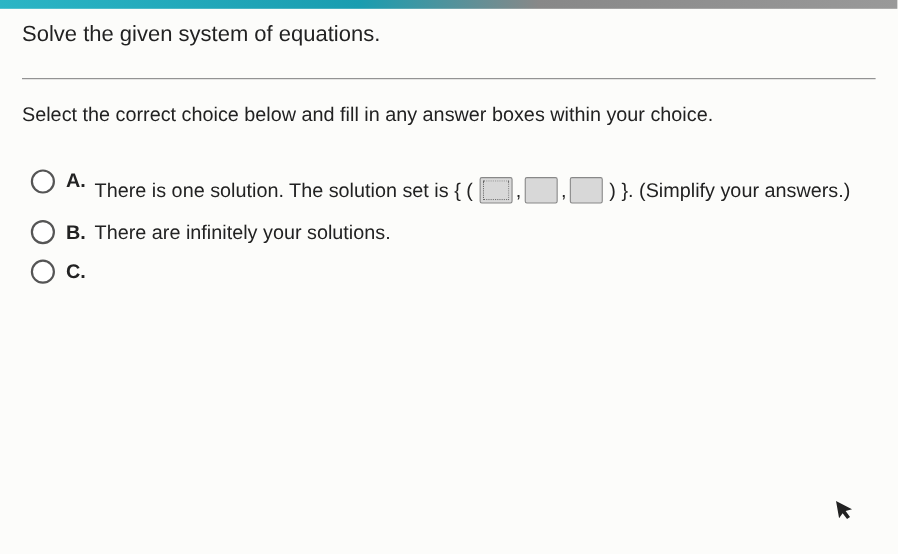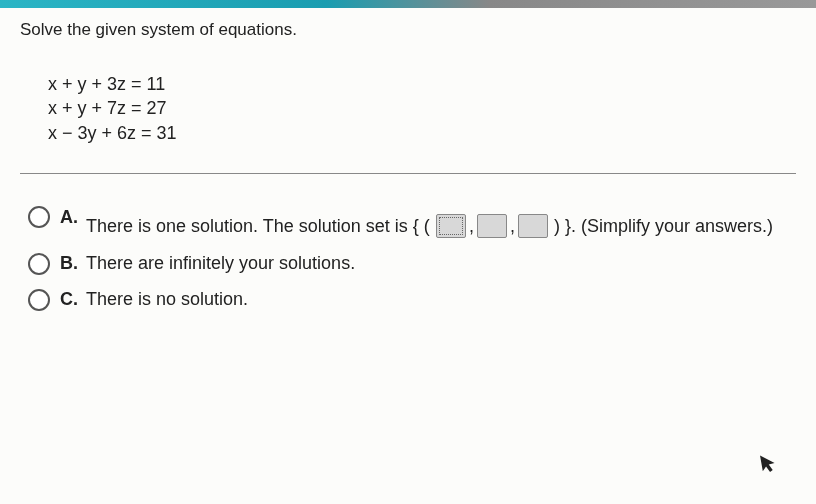--- a/index.html
+++ b/index.html
@@ -21,9 +21,9 @@
       padding: 12px 20px;
     }
     .prompt {
-      font-size: 17px;
+      font-size: 20px;
       color: #222;
-      margin-bottom: 32px;
+      margin-bottom: 2px;
     }
     .equations {
       margin-left: 28px;

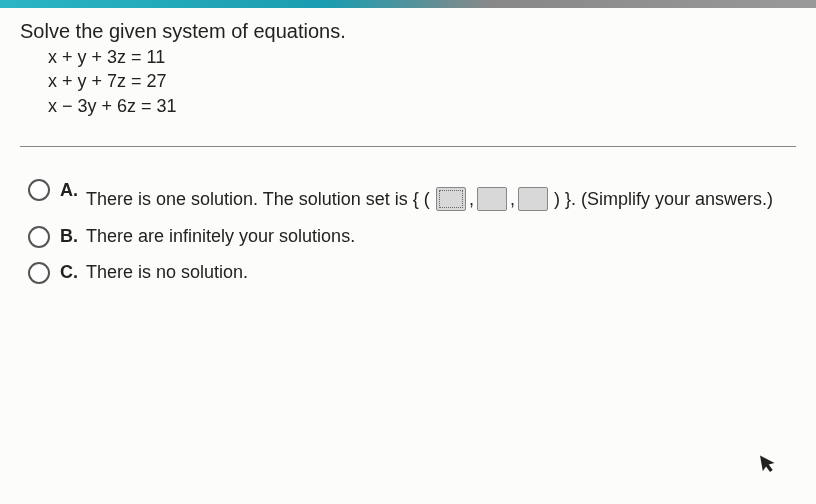--- a/index.html
+++ b/index.html
@@ -108,11 +108,6 @@
 <div class="content">
   <div class="prompt">Solve the given system of equations.</div>
 
-  <div class="equations">
-    <div>x + y + 3z = 11</div>
-    <div>x + y + 7z = 27</div>
-    <div>x − 3y + 6z = 31</div>
-  </div>
 
   <hr class="hr">
 

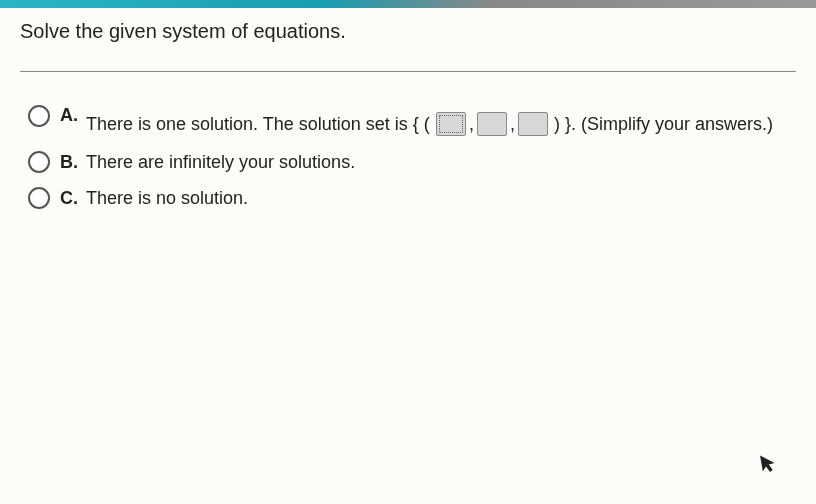--- a/index.html
+++ b/index.html
@@ -111,6 +111,7 @@
 
   <hr class="hr">
 
+  <div class="instruction">Select the correct choice below and fill in any answer boxes within your choice.</div>
 
   <div class="choices">
 

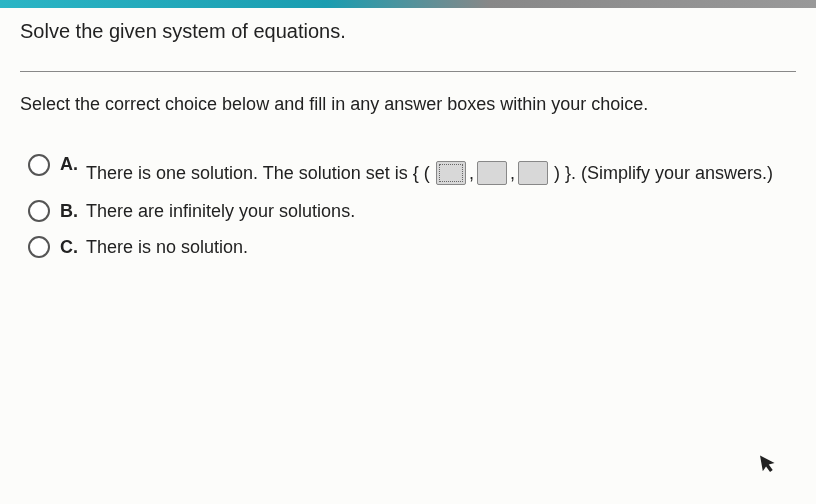--- a/index.html
+++ b/index.html
@@ -136,7 +136,6 @@
     <div class="choice">
       <span class="radio"></span>
       <span class="choice-letter">C.</span>
-      <span>There is no solution.</span>
     </div>
 
   </div>

